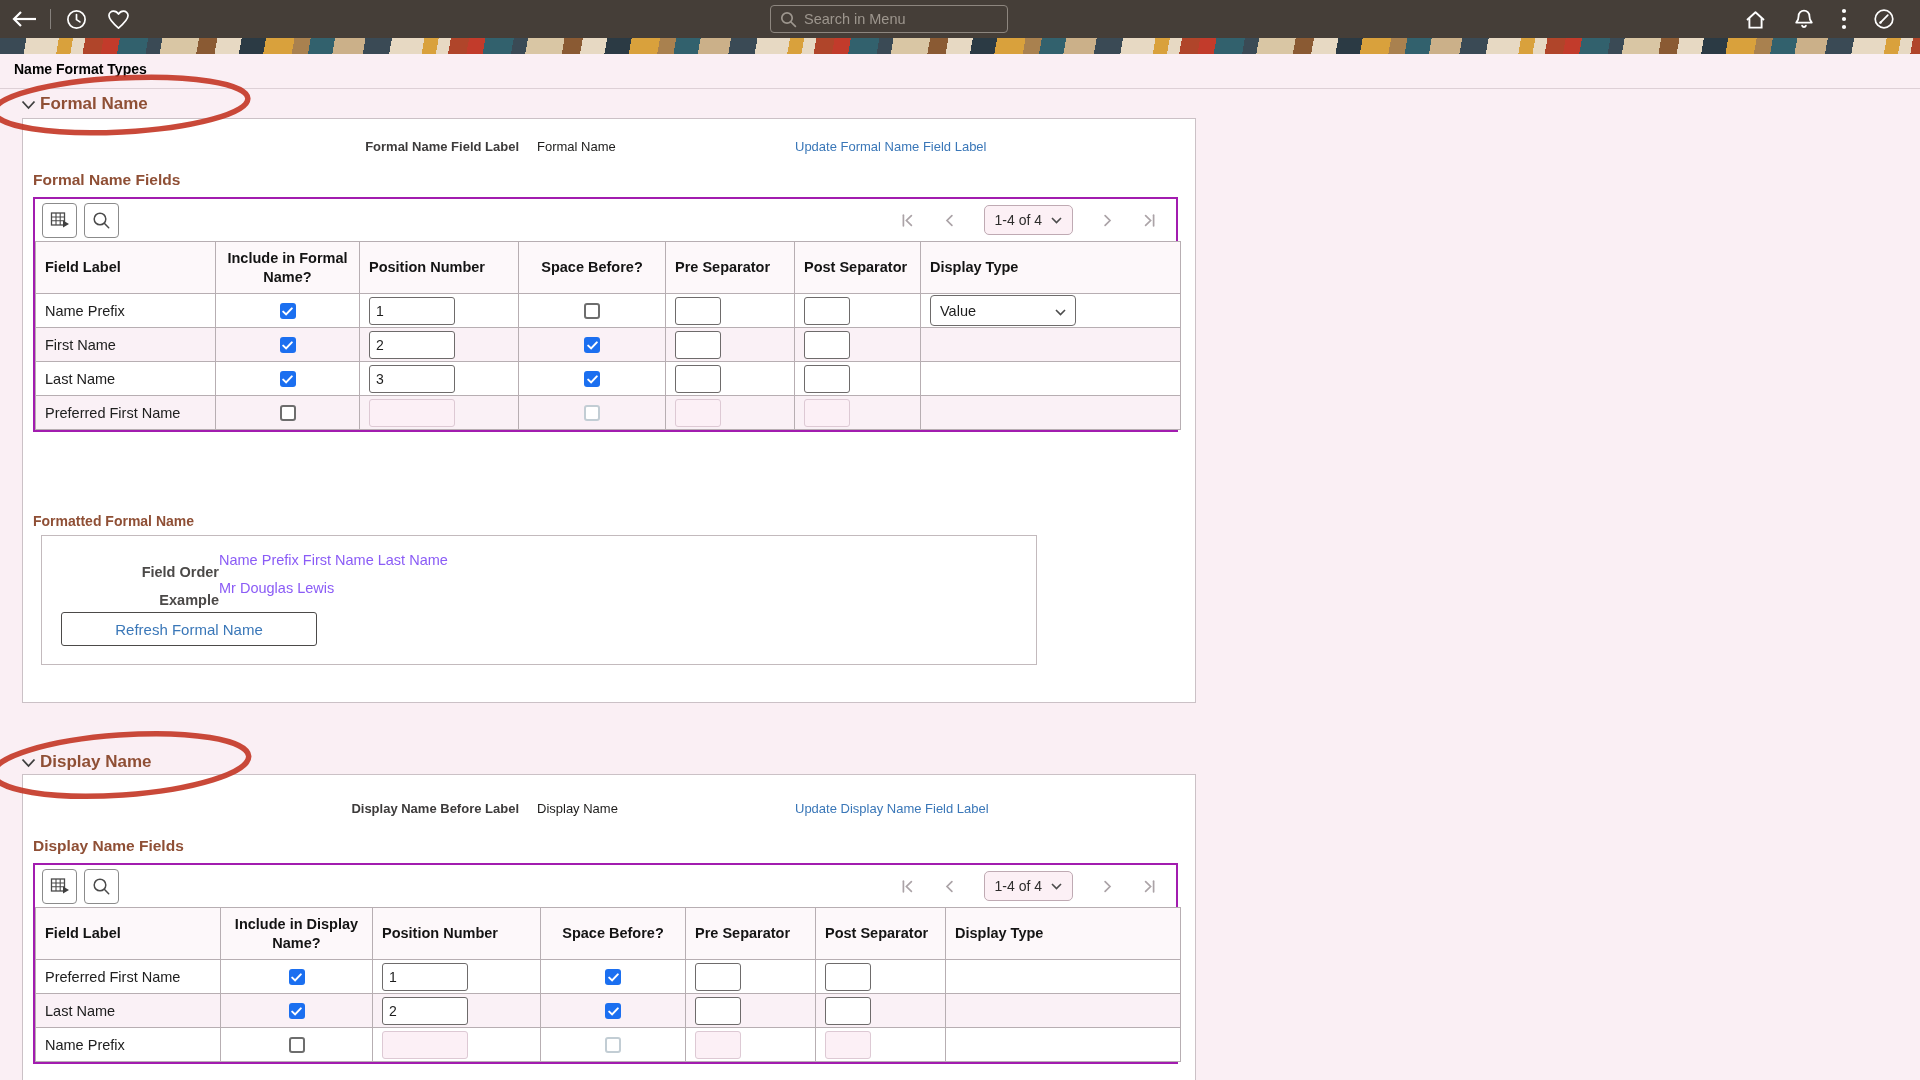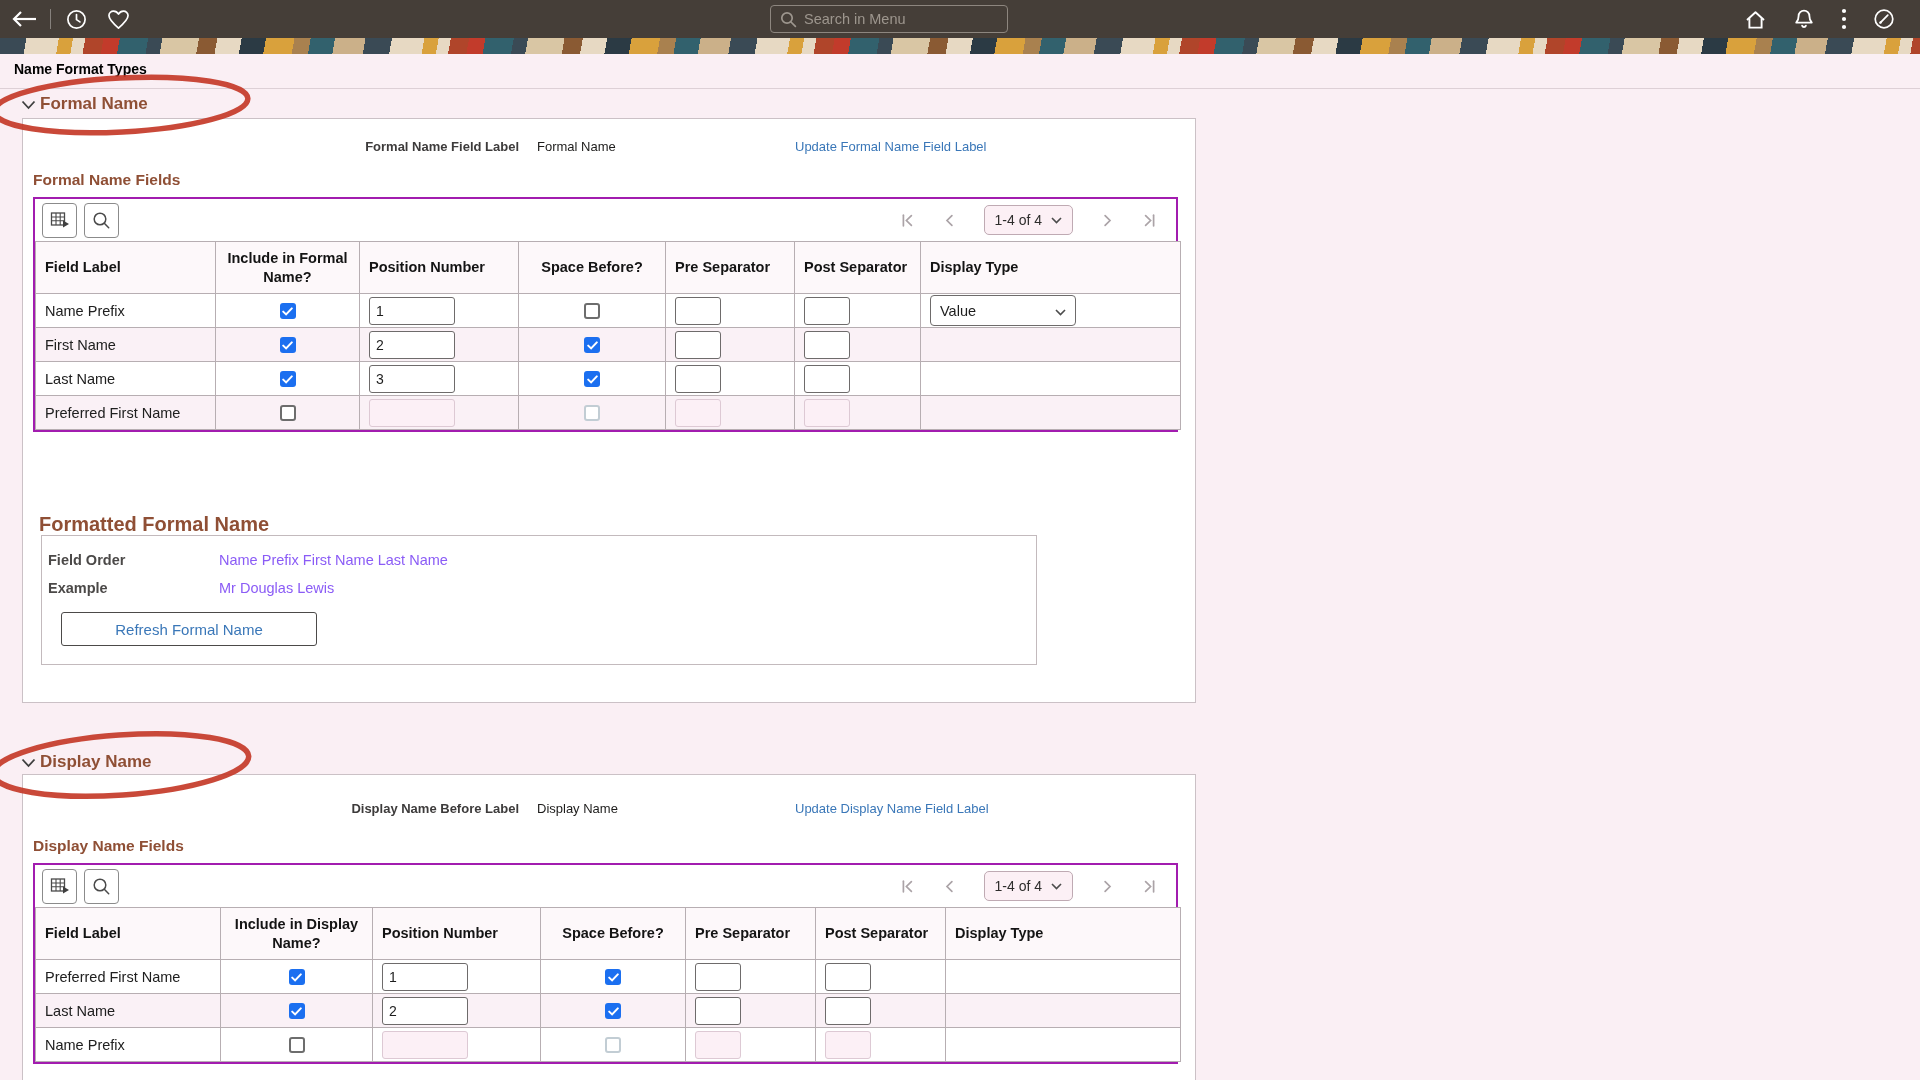--- a/index.html
+++ b/index.html
@@ -94,7 +94,7 @@
   .cb.off{background:#fff;border:2px solid #6d6d6d;}
   .cb.off.dis{border-color:#c2cdd4;}
 
-  .fmt-heading{position:absolute;left:16px;top:394px;font-size:20px;font-weight:700;color:#8f4f35;}
+  .fmt-heading{position:absolute;left:10px;top:394px;font-size:14px;font-weight:700;color:#8f4f35;}
   .fmt-box{position:absolute;left:18px;top:416px;width:996px;height:130px;border:1px solid #c3babd;background:#fff;}
   .fo-row{position:absolute;left:0;width:100%;font-size:14.5px;}
   .fo-row.r1{top:16px;}

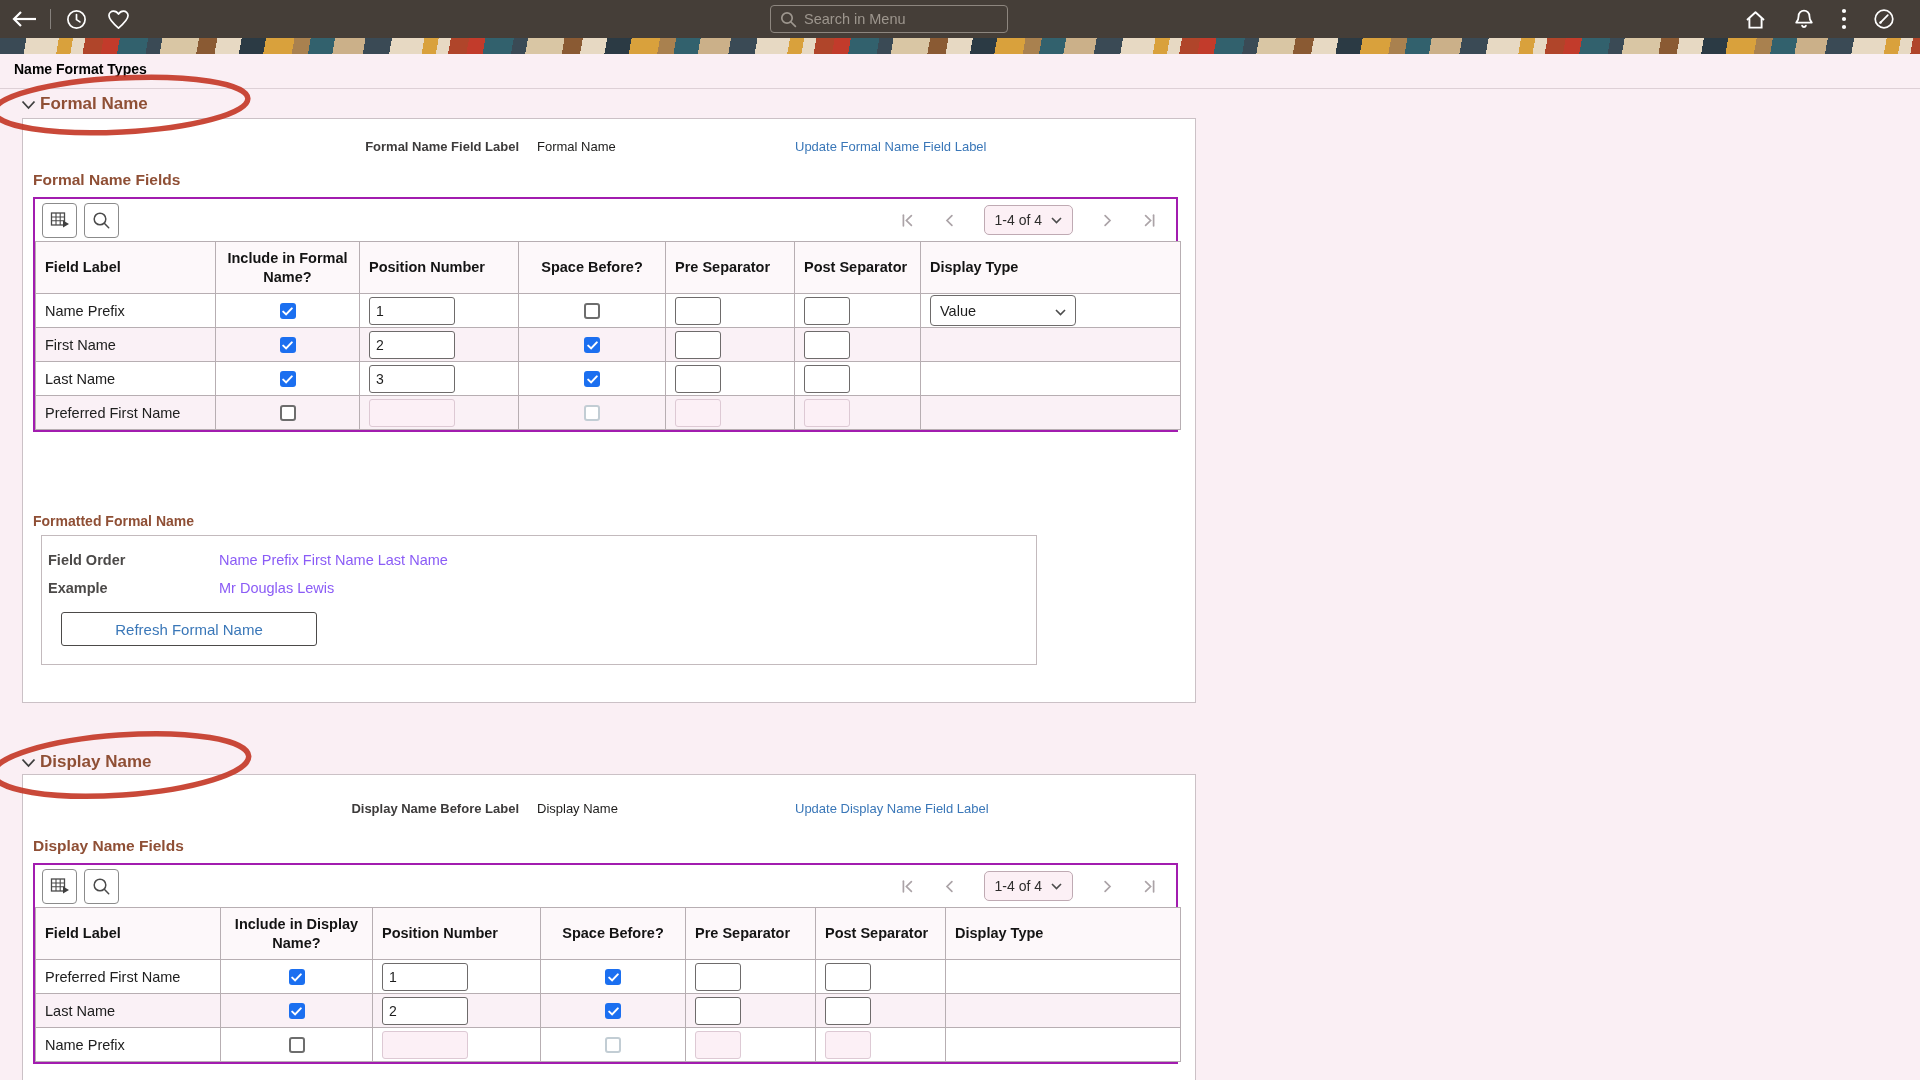--- a/index.html
+++ b/index.html
@@ -99,7 +99,7 @@
   .fo-row{position:absolute;left:0;width:100%;font-size:14.5px;}
   .fo-row.r1{top:16px;}
   .fo-row.r2{top:44px;}
-  .fo-label{position:absolute;left:6px;width:161px;font-weight:700;color:#4b4948;}
+  .fo-label{position:absolute;left:16px;width:161px;text-align:right;font-weight:700;color:#4b4948;margin-top:12px;}
   .fo-value{position:absolute;left:177px;color:#8b5cf6;}
   .refresh-btn{position:absolute;left:19px;top:76px;width:256px;height:34px;background:#fff;border:1px solid #4c4a49;border-radius:3px;color:#3a77b8;font-size:15px;font-family:inherit;cursor:pointer;}
 </style>

